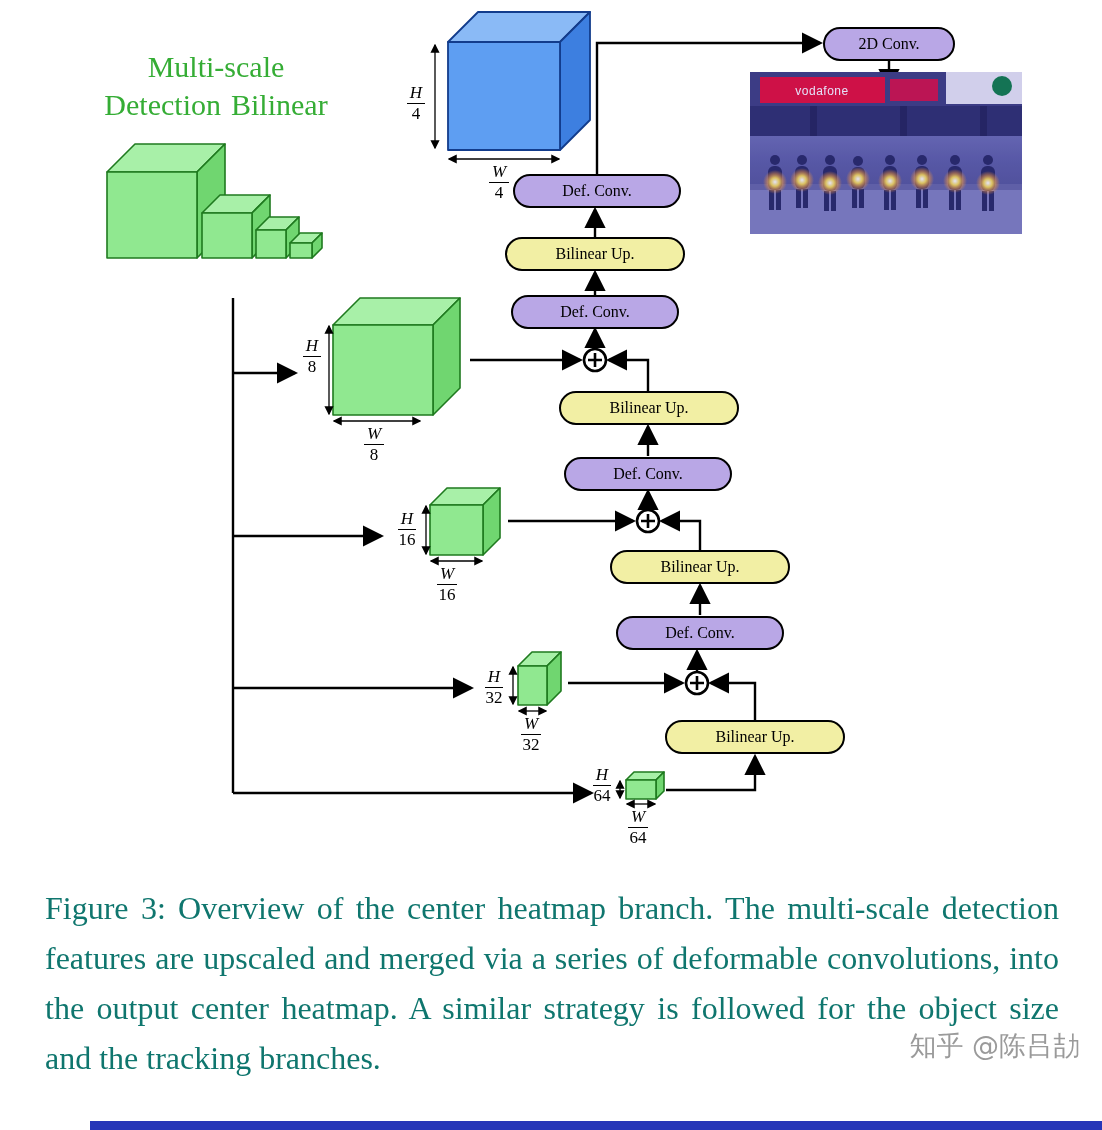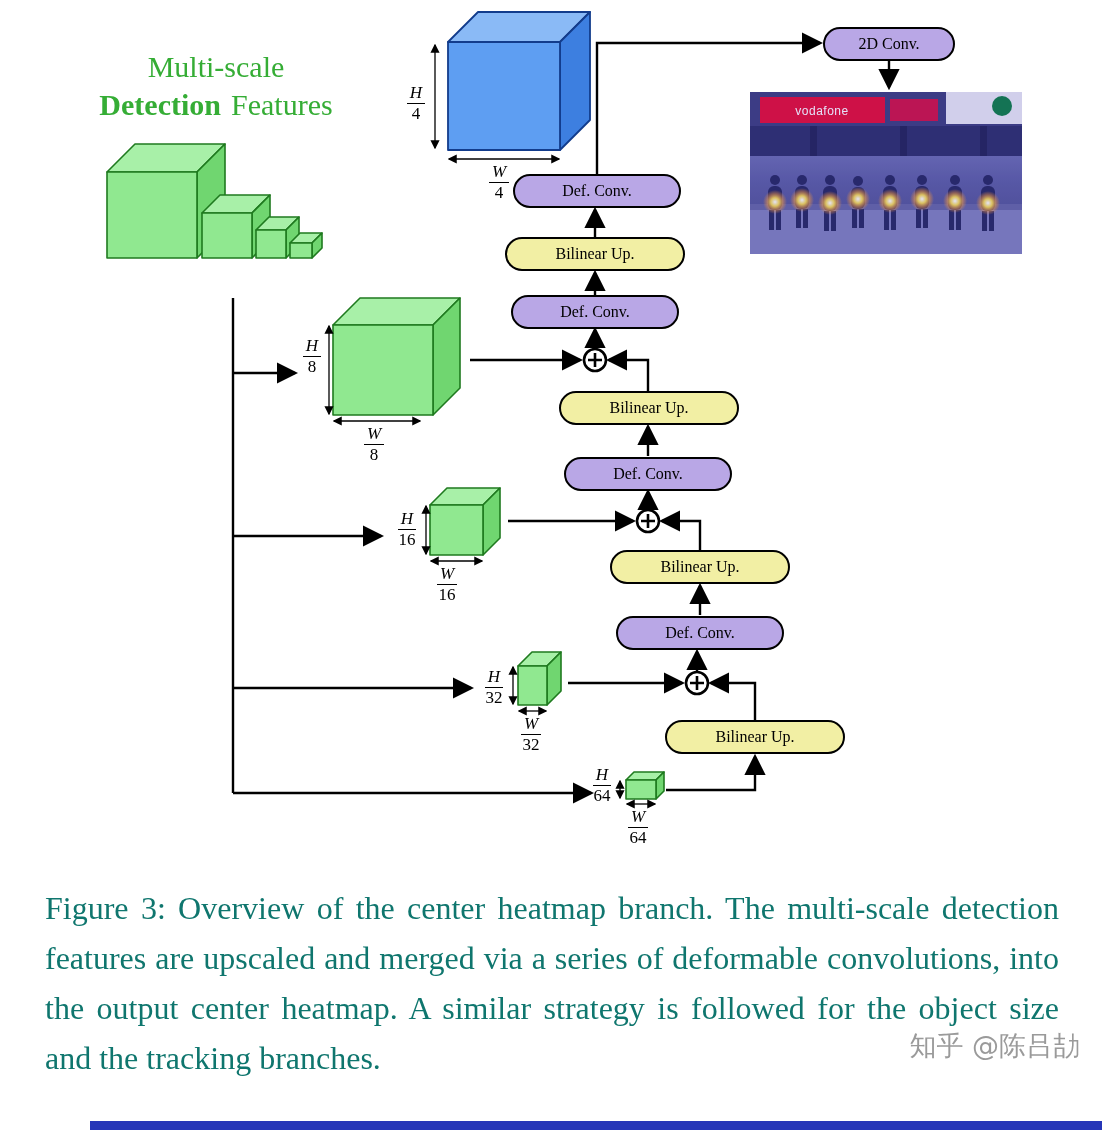--- a/index.html
+++ b/index.html
@@ -10,7 +10,7 @@
   
   .title{position:absolute;left:70px;top:48px;width:292px;text-align:center;
          color:#35ad35;font-size:30px;line-height:1.25;}
-  .title .bold{font-weight:bold;}
+  .title .bold{font-weight:normal;}
   .title .rest{margin-left:10px;}
   
   .box{position:absolute;height:34px;border:2px solid #000;border-radius:17px;

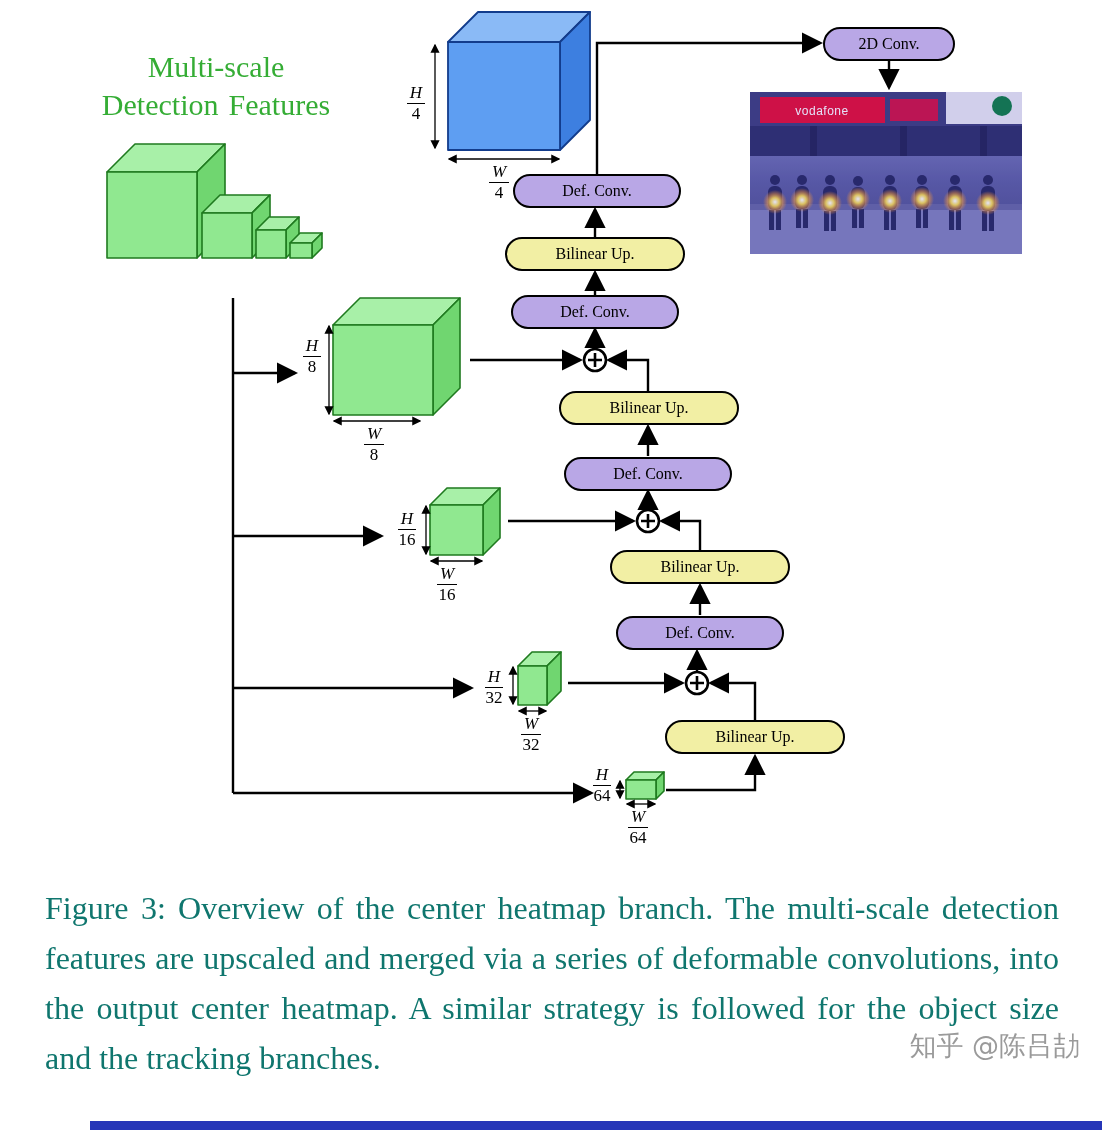--- a/index.html
+++ b/index.html
@@ -153,7 +153,7 @@
   <div class="title">
     <div><span>Multi-scale</span></div>
     <div>
-      <span class="bold">Detection</span><span class="rest">Features</span>
+      <span class="bold">Detection</span><span class="rest">Bilinear</span>
     </div>
   </div>
 

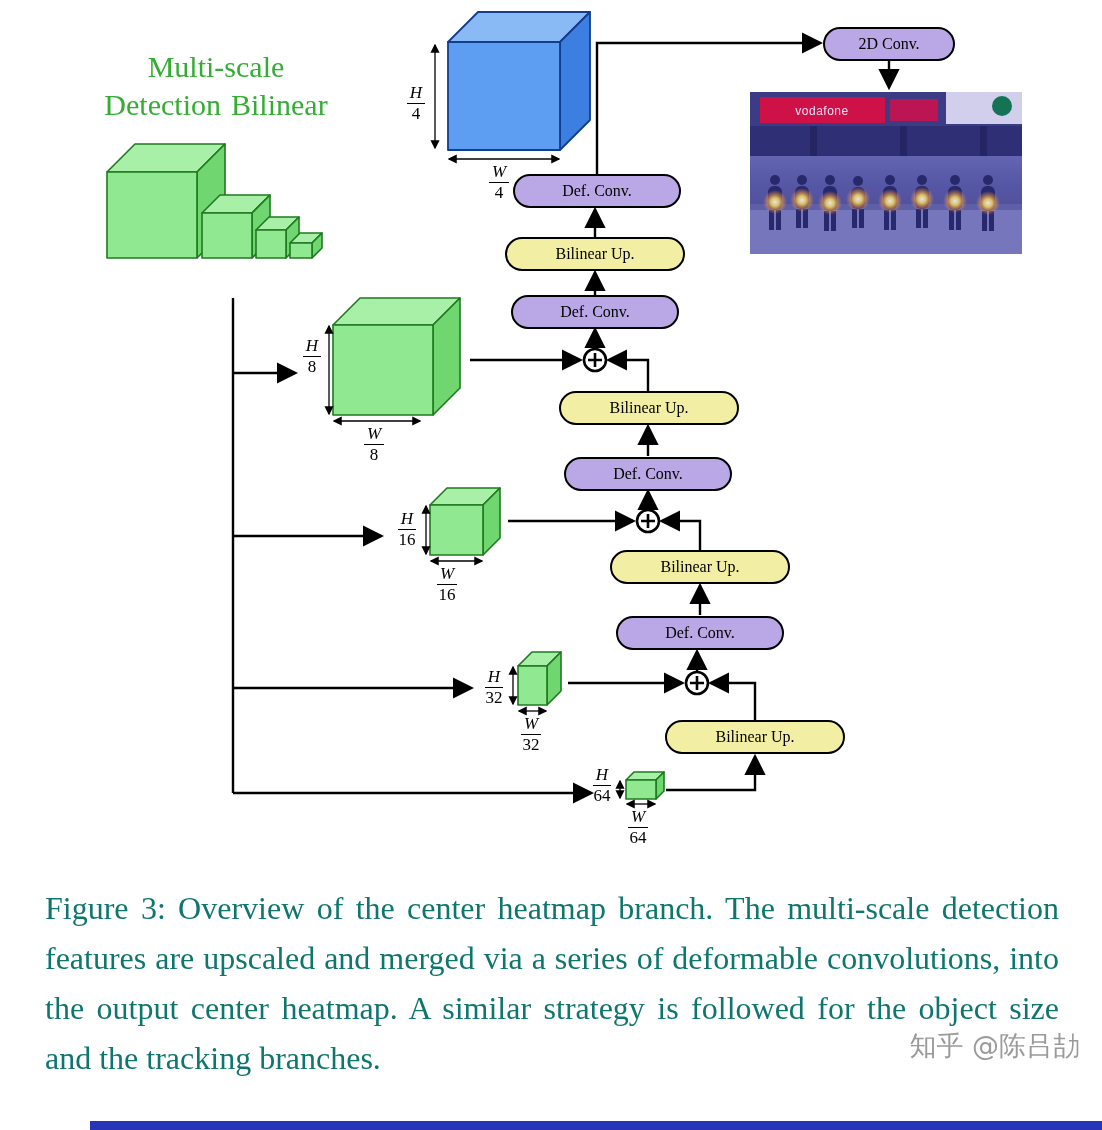--- a/index.html
+++ b/index.html
@@ -30,7 +30,7 @@
              font-family:"DejaVu Sans",sans-serif;font-size:27px;color:#9a9a9a;z-index:4;}
   .bottomstrip{position:absolute;left:90px;top:1121px;width:1012px;height:9px;
                background:#2636b8;z-index:4;}
-  .photo{position:absolute;left:750px;top:92px;width:272px;height:162px;z-index:3;}
+  .photo{position:absolute;left:750px;top:72px;width:272px;height:162px;z-index:3;}
 </style>
 </head>
 <body>

